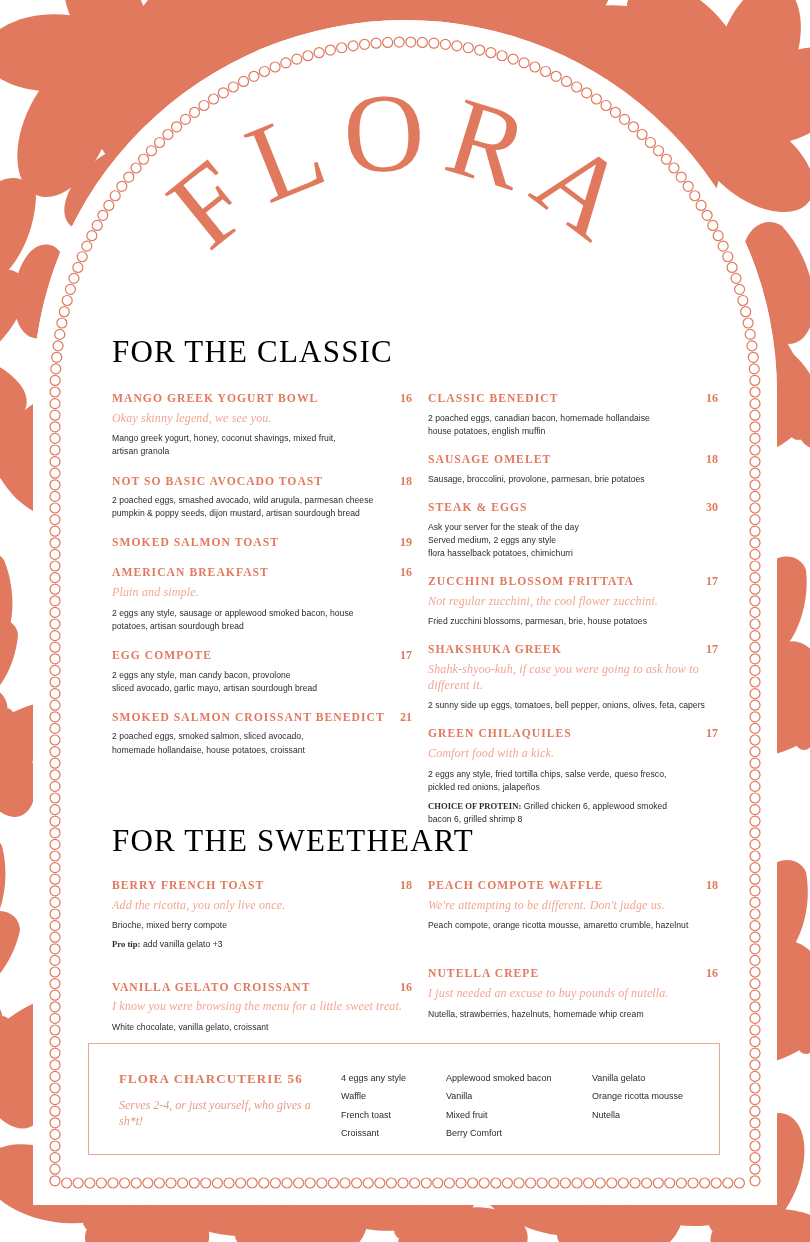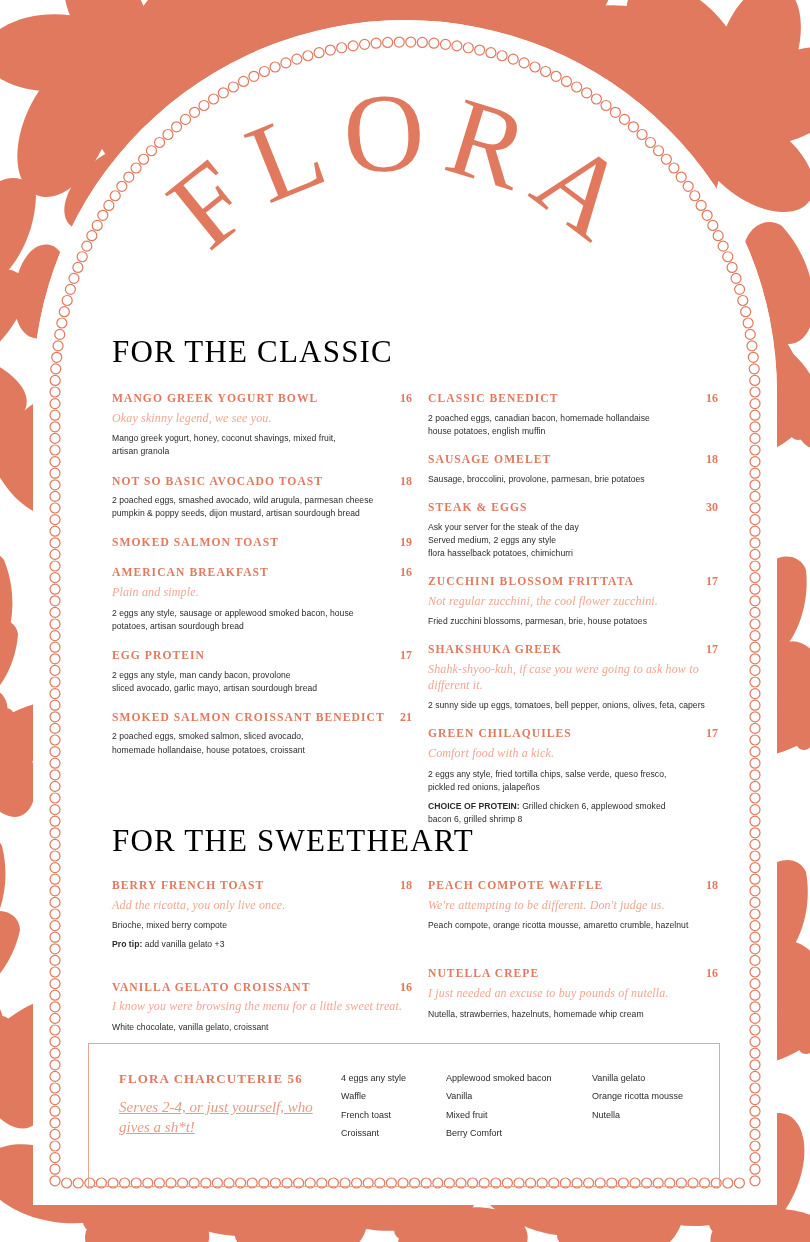--- a/index.html
+++ b/index.html
@@ -768,7 +768,7 @@
         <div style="height: 16px;"></div>
         <div class="item">
           <div class="item-head">
-            <span class="item-name">EGG PROTEIN</span>
+            <span class="item-name">EGG COMPOTE</span>
             <span class="item-price">17</span>
           </div>
           <div class="desc">2 eggs any style, man candy bacon, provolone<br>sliced avocado, garlic mayo, artisan sourdough bread</div>

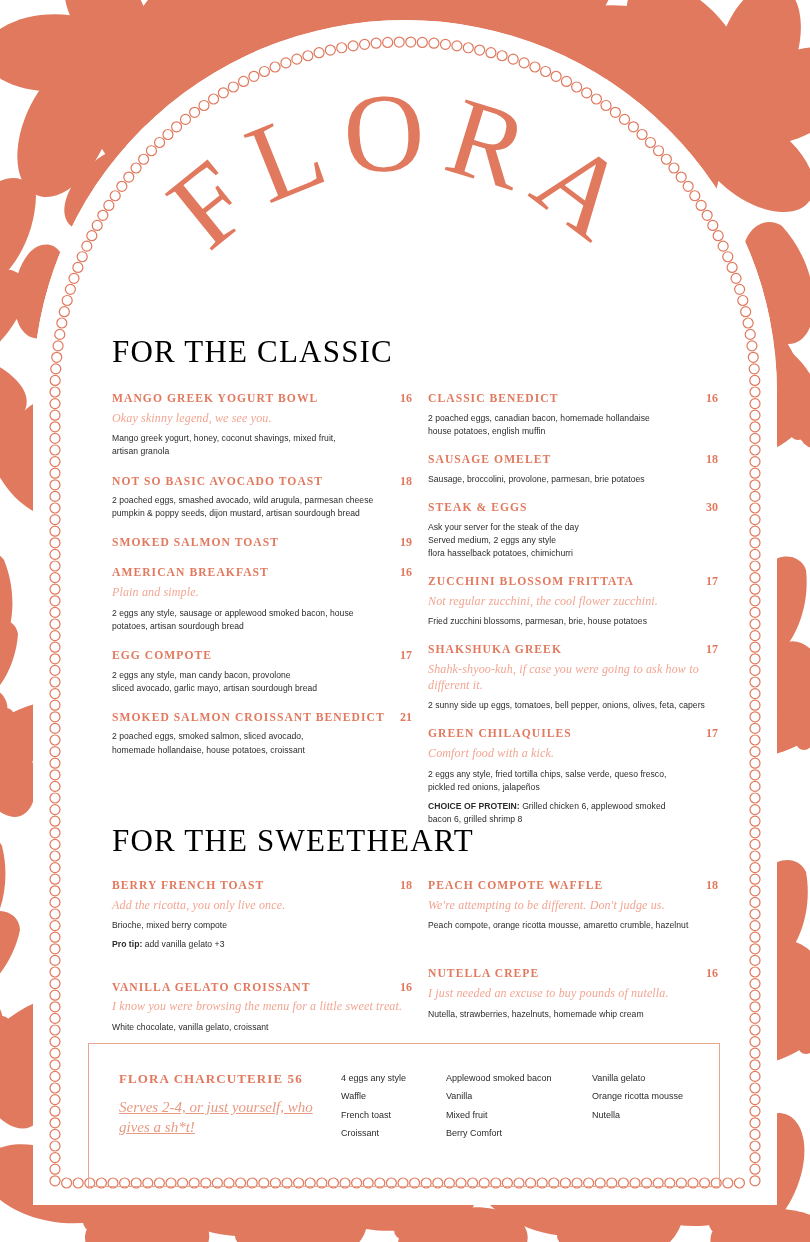--- a/index.html
+++ b/index.html
@@ -76,7 +76,7 @@
     margin-top:6px;
     letter-spacing:0.03px;
   }
-  .desc b{font-weight:700;}
+  .desc b{font-weight:700;font-family:Liberation Serif, serif;}
 
   
   #charc-box{

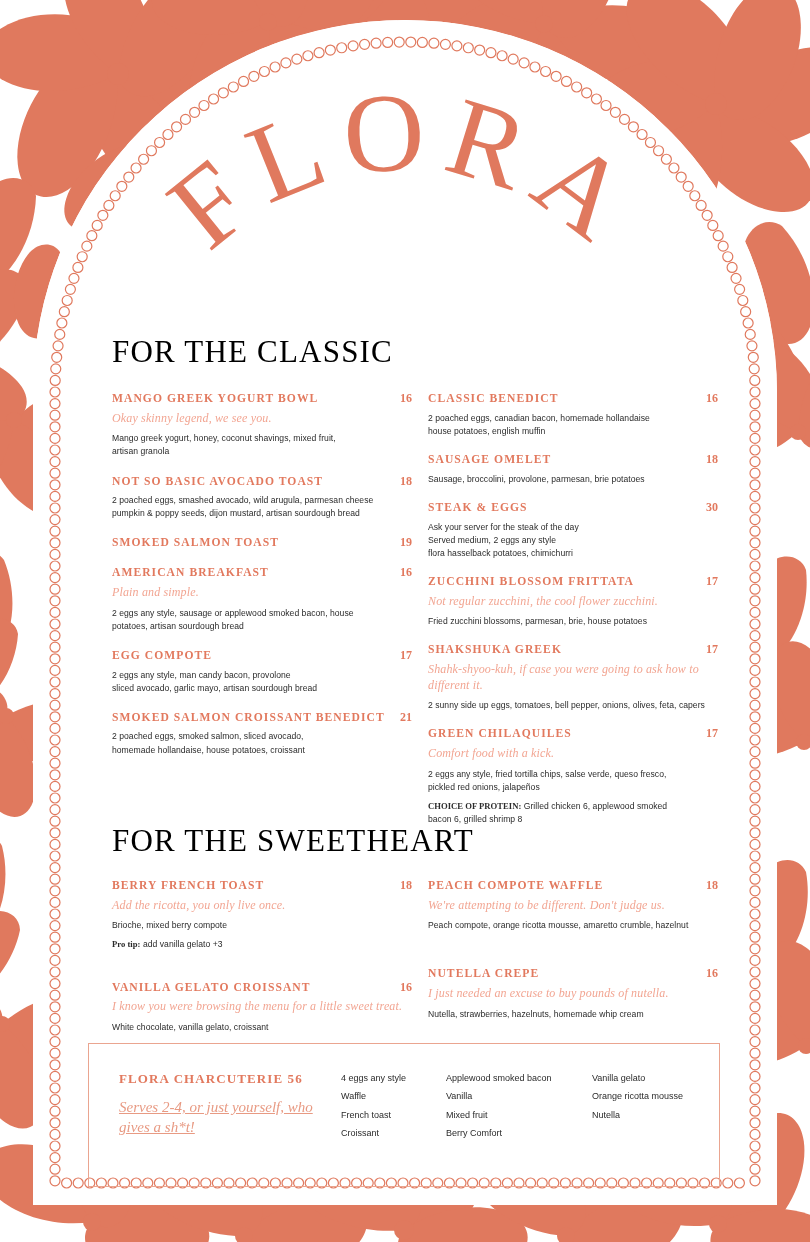--- a/index.html
+++ b/index.html
@@ -80,7 +80,7 @@
 
   
   #charc-box{
-    position:absolute;left:88px;top:1043px;width:632px;height:144px;
+    position:absolute;left:88px;top:1043px;width:632px;height:112px;
     border:1px solid #eaa590;z-index:6;box-sizing:border-box;
   }
   #charc-title{

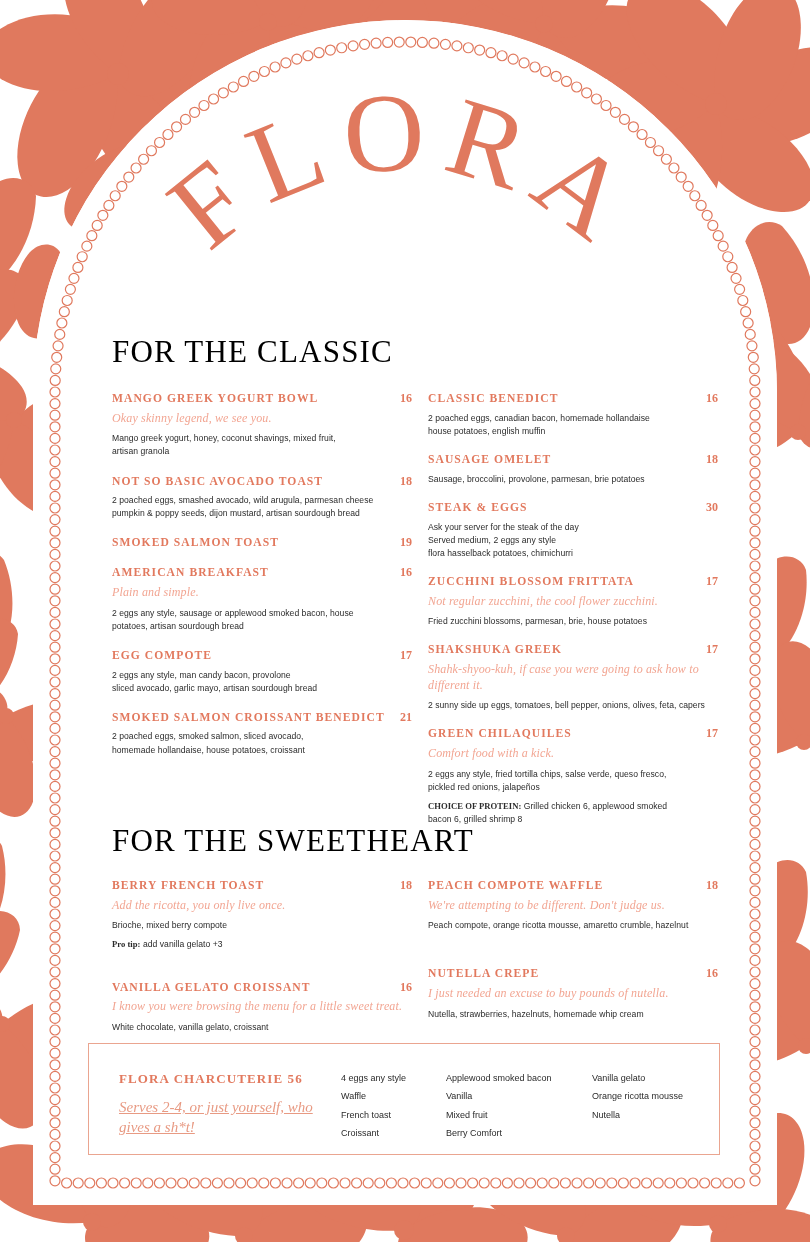--- a/index.html
+++ b/index.html
@@ -91,7 +91,7 @@
   #charc-sub{
     position:absolute;left:30px;top:53px;width:205px;
     font-family:"Liberation Serif", serif;font-style:italic;
-    color:#e89a83;font-size:15px;line-height:1.36;text-decoration:underline;
+    color:#e89a83;font-size:12px;line-height:1.36;
   }
   .charc-col{
     position:absolute;top:25px;

